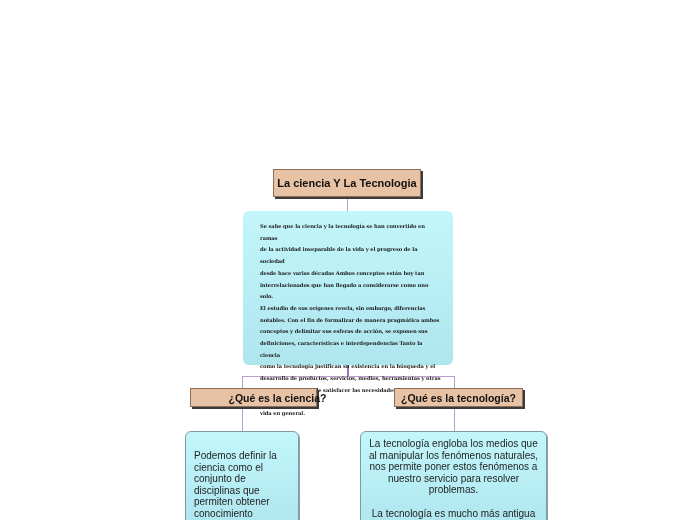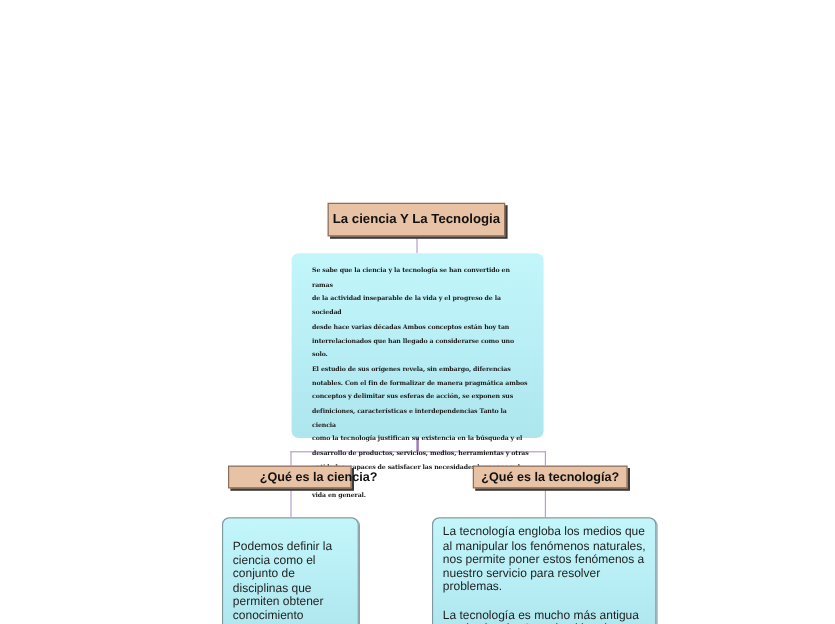--- a/index.html
+++ b/index.html
@@ -43,7 +43,7 @@
       font-size: 10.5px;
       top: 388px;
     }
-    .sub-left { left: 190px; width: 103px; padding-left: 48px; }
+    .sub-left { left: 190px; width: 127px; padding-left: 48px; }
     .sub-right { left: 394px; width: 129px; }
 
     .note {

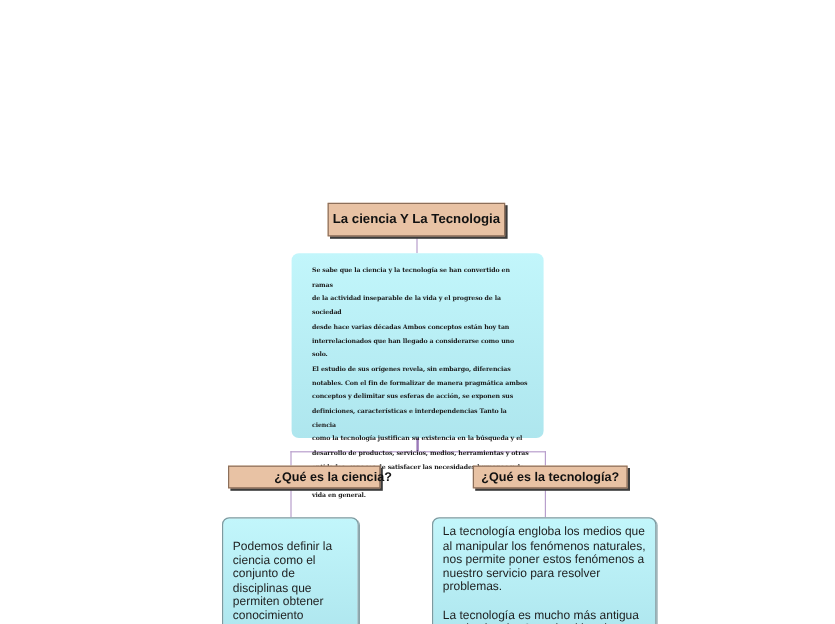--- a/index.html
+++ b/index.html
@@ -80,7 +80,7 @@
       left: 360px; width: 187px; height: 100px;
       padding: 6px 8px 0 8px;
     }
-    .note-right p { margin: 0 0 11.6px 0; }
+    .note-right p { margin: 0 0 11.6px 0; text-align: center; }
 
     .line { position: absolute; background: #b89fcc; }
     .line-dark { background: #9a79b8; }

